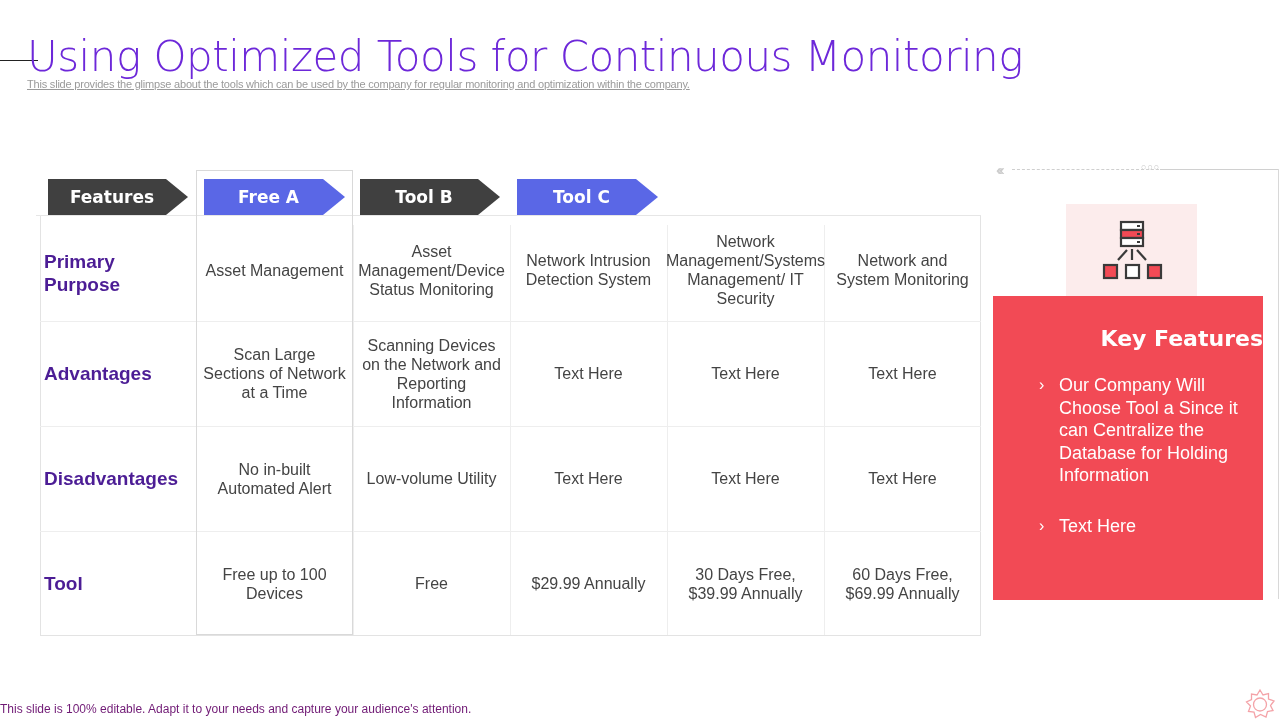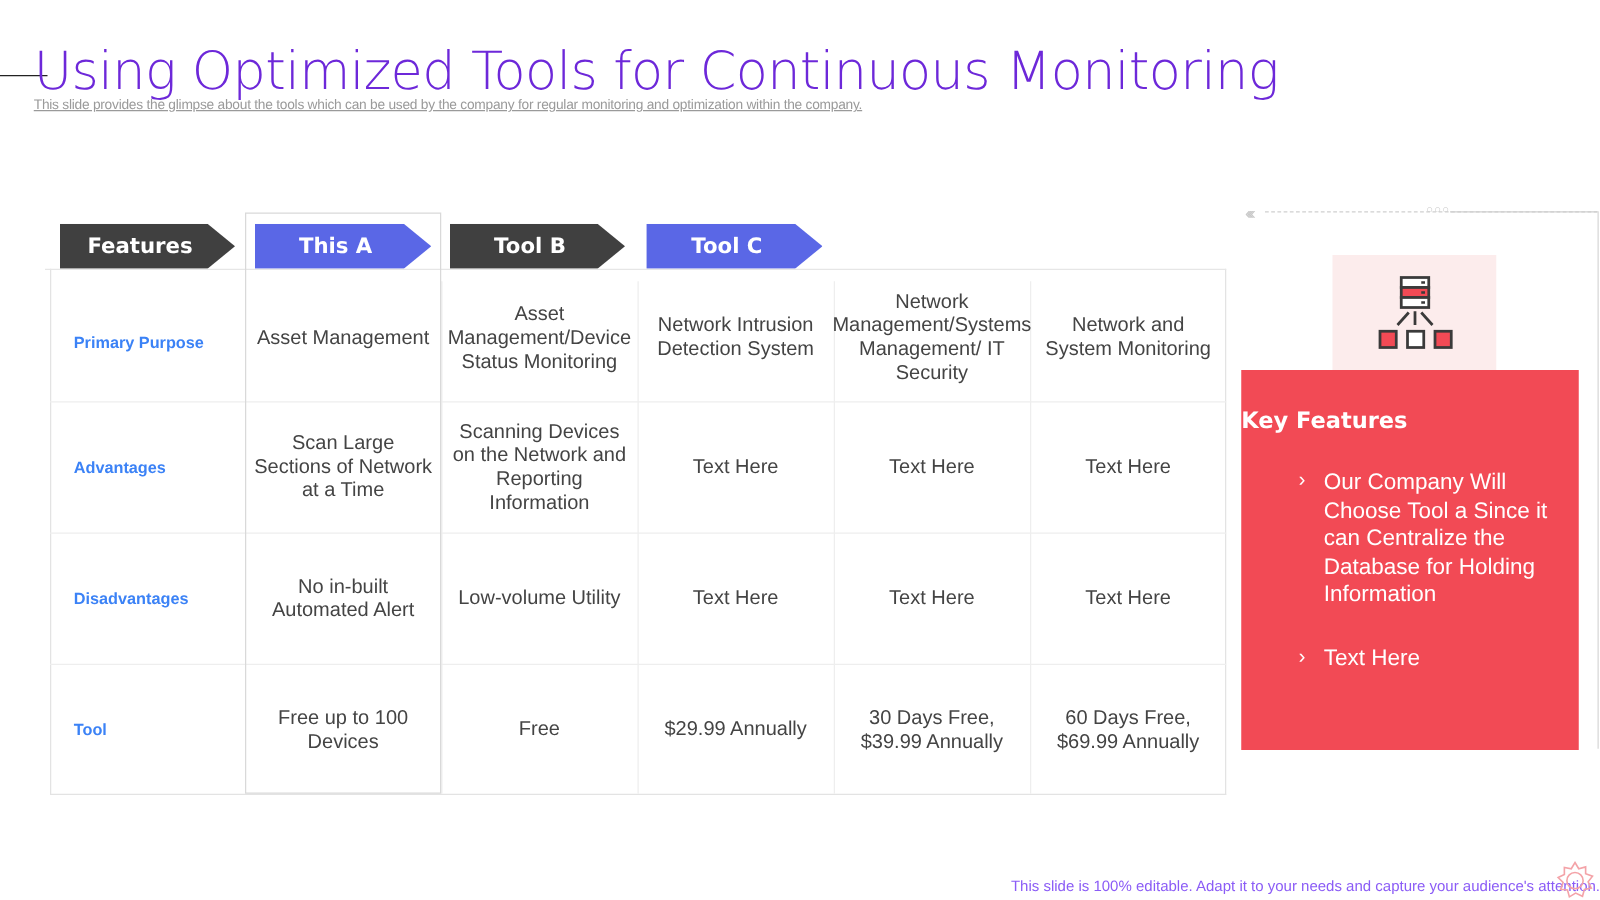--- a/index.html
+++ b/index.html
@@ -63,7 +63,7 @@
 
 <div class="header-row">
   <div class="chevron red" style="left:48px;  width:140px">Features</div>
-  <div class="chevron blue" style="left:204px; width:141px">This A</div>
+  <div class="chevron blue" style="left:204px; width:141px">Free A</div>
   <div class="chevron red" style="left:360px; width:140px">Tool B</div>
   <div class="chevron blue" style="left:517px; width:141px">Tool C</div>
 </div>

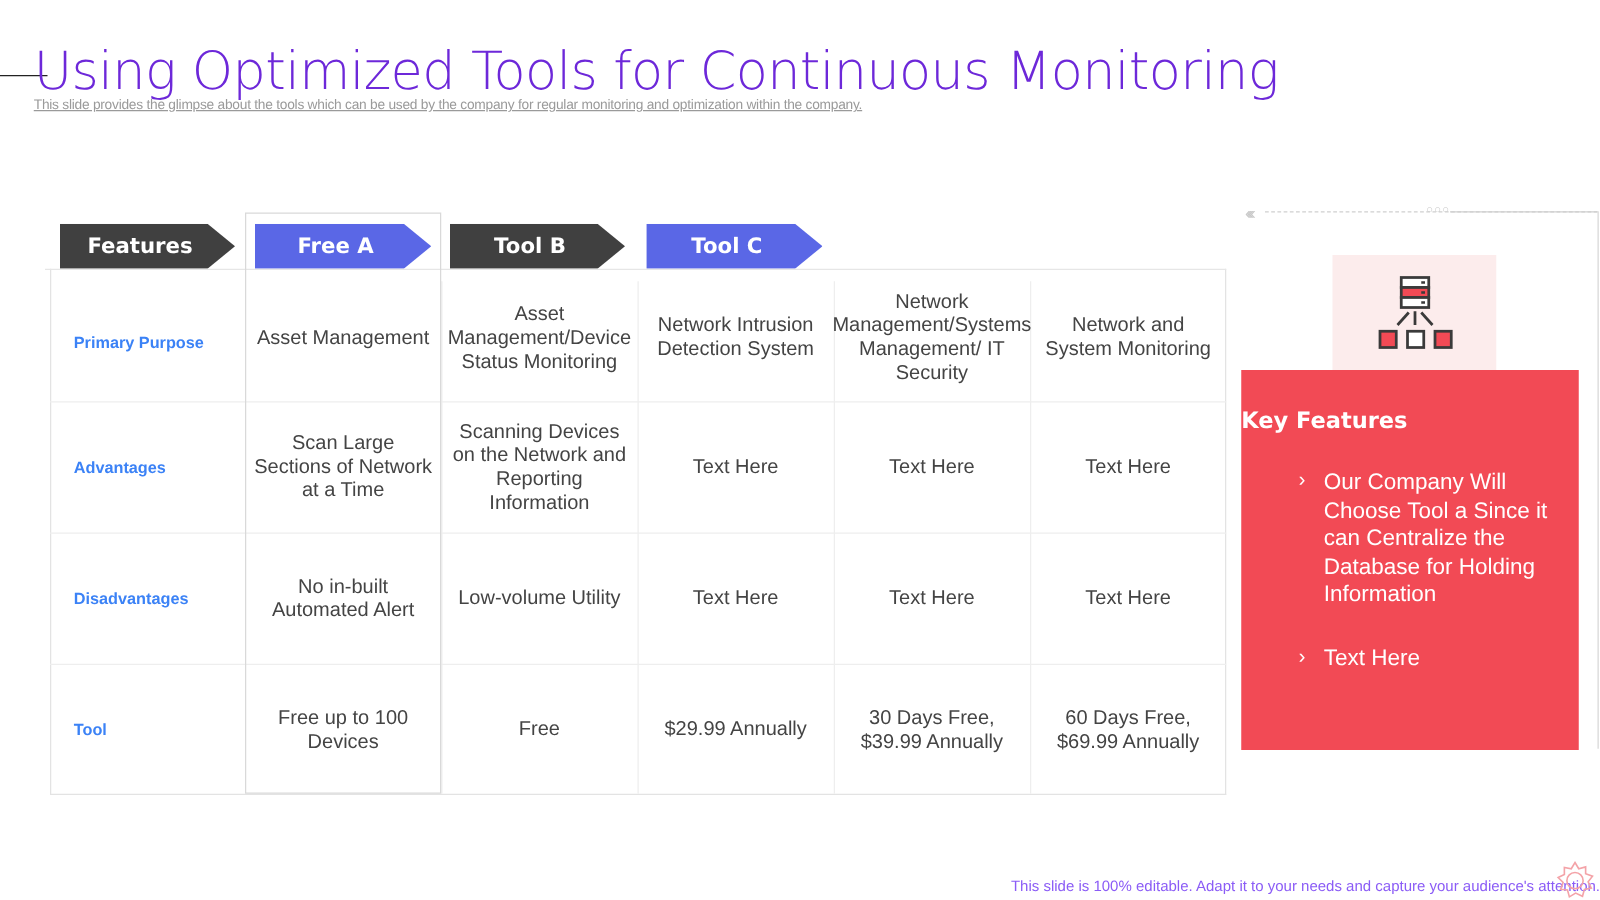--- a/index.html
+++ b/index.html
@@ -22,7 +22,7 @@
   .chevron.blue { background: #5a67e6; }
 
   .cell { position: absolute; display: flex; align-items: center; justify-content: center; text-align: center; font-size: 16px; line-height: 19px; color: #444; padding: 0 6px; }
-  .row-label { position: absolute; display: flex; align-items: center; font-weight: bold; font-size: 13px; line-height: 23px; color: #3b82f6; padding-left: 19px; }
+  .row-label { position: absolute; display: flex; align-items: center; font-weight: bold; font-size: 19px; line-height: 23px; color: #4c1d95; padding-left: 4px; }
   .row-div { position: absolute; left: 40px; width: 941px; height: 1px; background: #eeeeee; }
   .col-div { position: absolute; top: 225px; width: 1px; height: 410px; background: #eeeeee; }
 

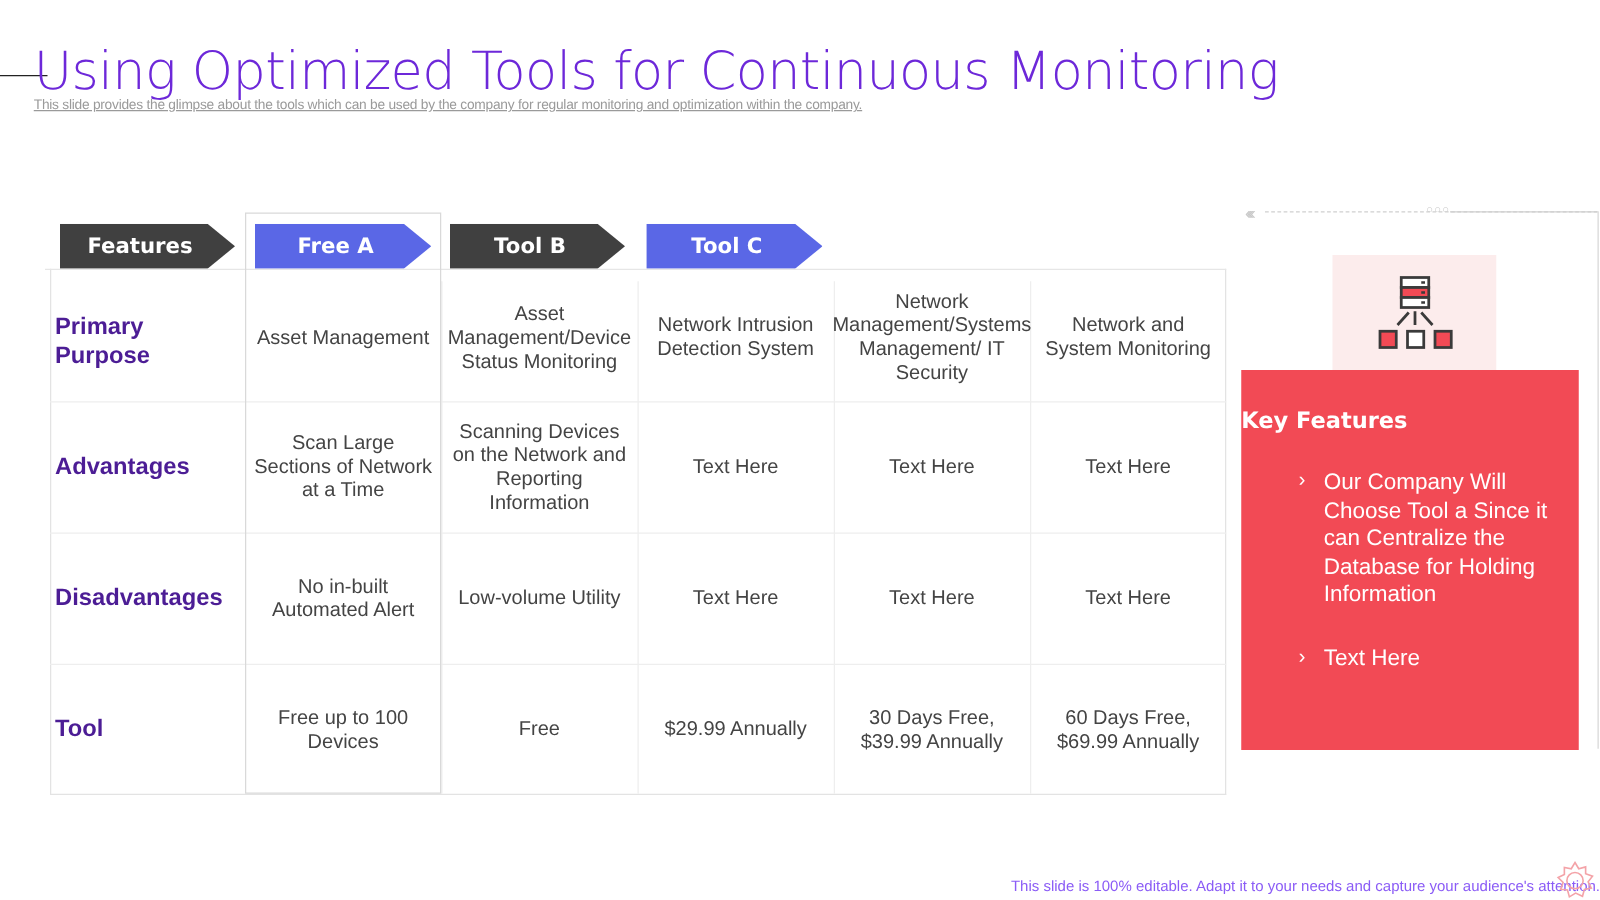--- a/index.html
+++ b/index.html
@@ -35,7 +35,7 @@
 
   .icon-box { position: absolute; left: 1066px; top: 204px; width: 131px; height: 93px; background: #fcecec; display: flex; align-items: center; justify-content: center; }
   .key-panel { position: absolute; left: 993px; top: 296px; width: 270px; height: 304px; background: #f24a55; color: #fff; }
-  .key-title { position: absolute; left: 0; top: 30px; width: 100%; text-align: left; font-family: "DejaVu Sans", sans-serif; font-weight: bold; font-size: 18px; }
+  .key-title { position: absolute; left: 0; top: 30px; width: 100%; text-align: right; font-family: "DejaVu Sans", sans-serif; font-weight: bold; font-size: 22px; }
   .key-list { position: absolute; left: 46px; top: 78px; width: 220px; list-style: none; }
   .key-item { position: relative; padding-left: 20px; font-size: 18px; line-height: 22.5px; margin-bottom: 28px; }
   .key-bullet { position: absolute; left: 0; top: 0; font-size: 16px; }

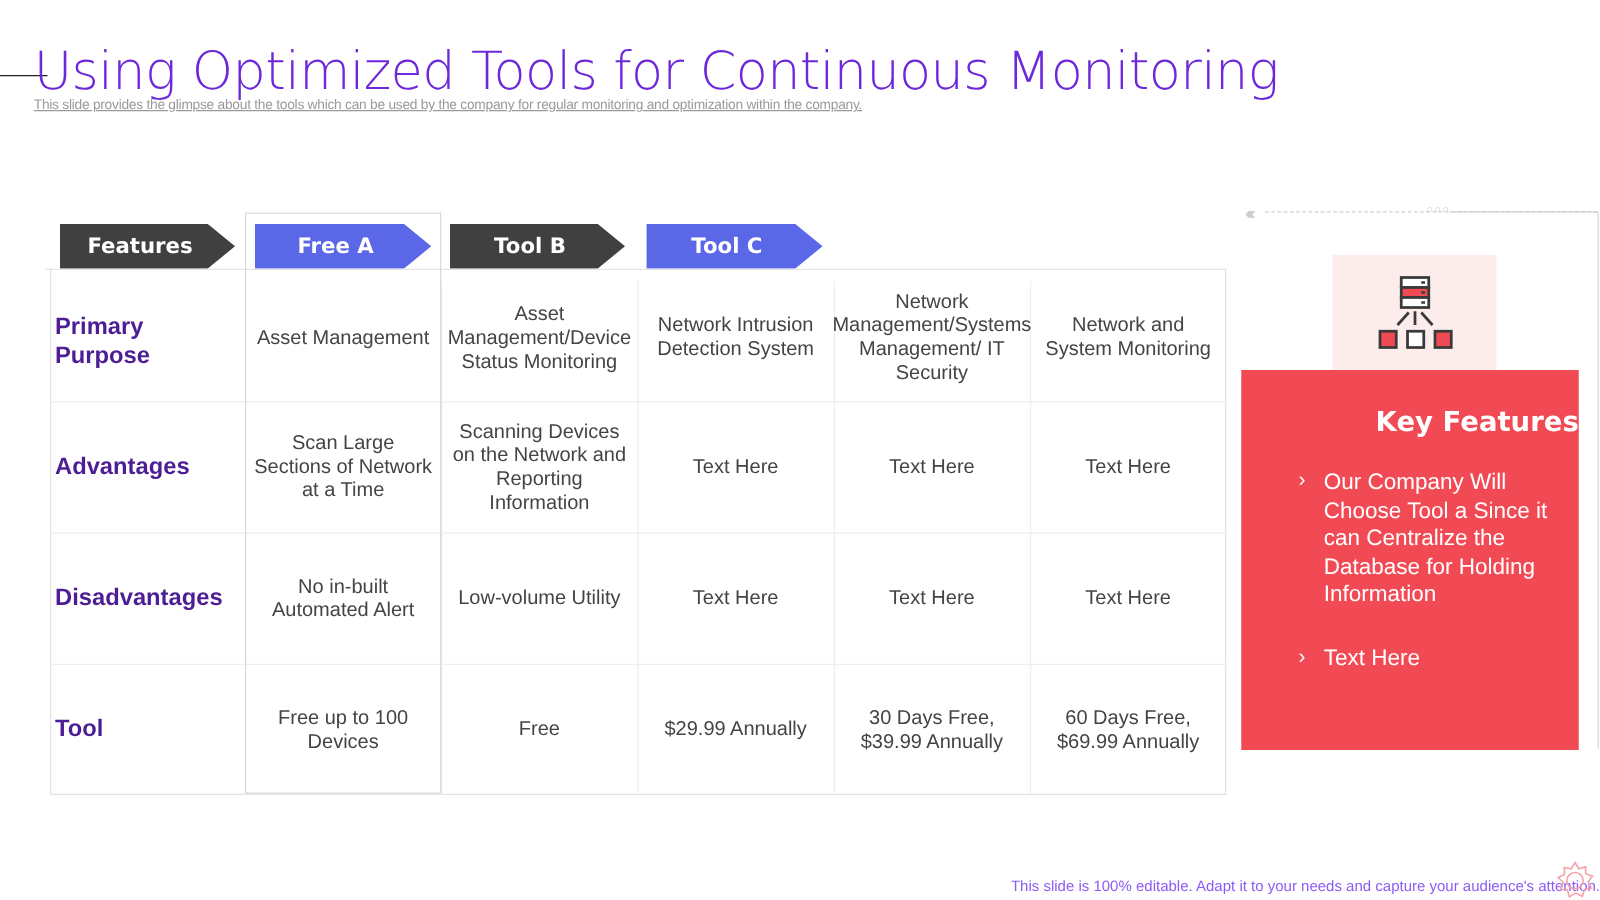--- a/index.html
+++ b/index.html
@@ -40,7 +40,7 @@
   .key-item { position: relative; padding-left: 20px; font-size: 18px; line-height: 22.5px; margin-bottom: 28px; }
   .key-bullet { position: absolute; left: 0; top: 0; font-size: 16px; }
 
-  .footer { position: absolute; left: 0; top: 702px; width: 1280px; text-align: right; font-size: 12px; color: #8b5cf6; }
+  .footer { position: absolute; left: 0; top: 702px; width: 1280px; text-align: left; font-size: 12px; color: #701a75; }
   .gear { position: absolute; left: 1244px; top: 688px; }
 </style>
 </head>

